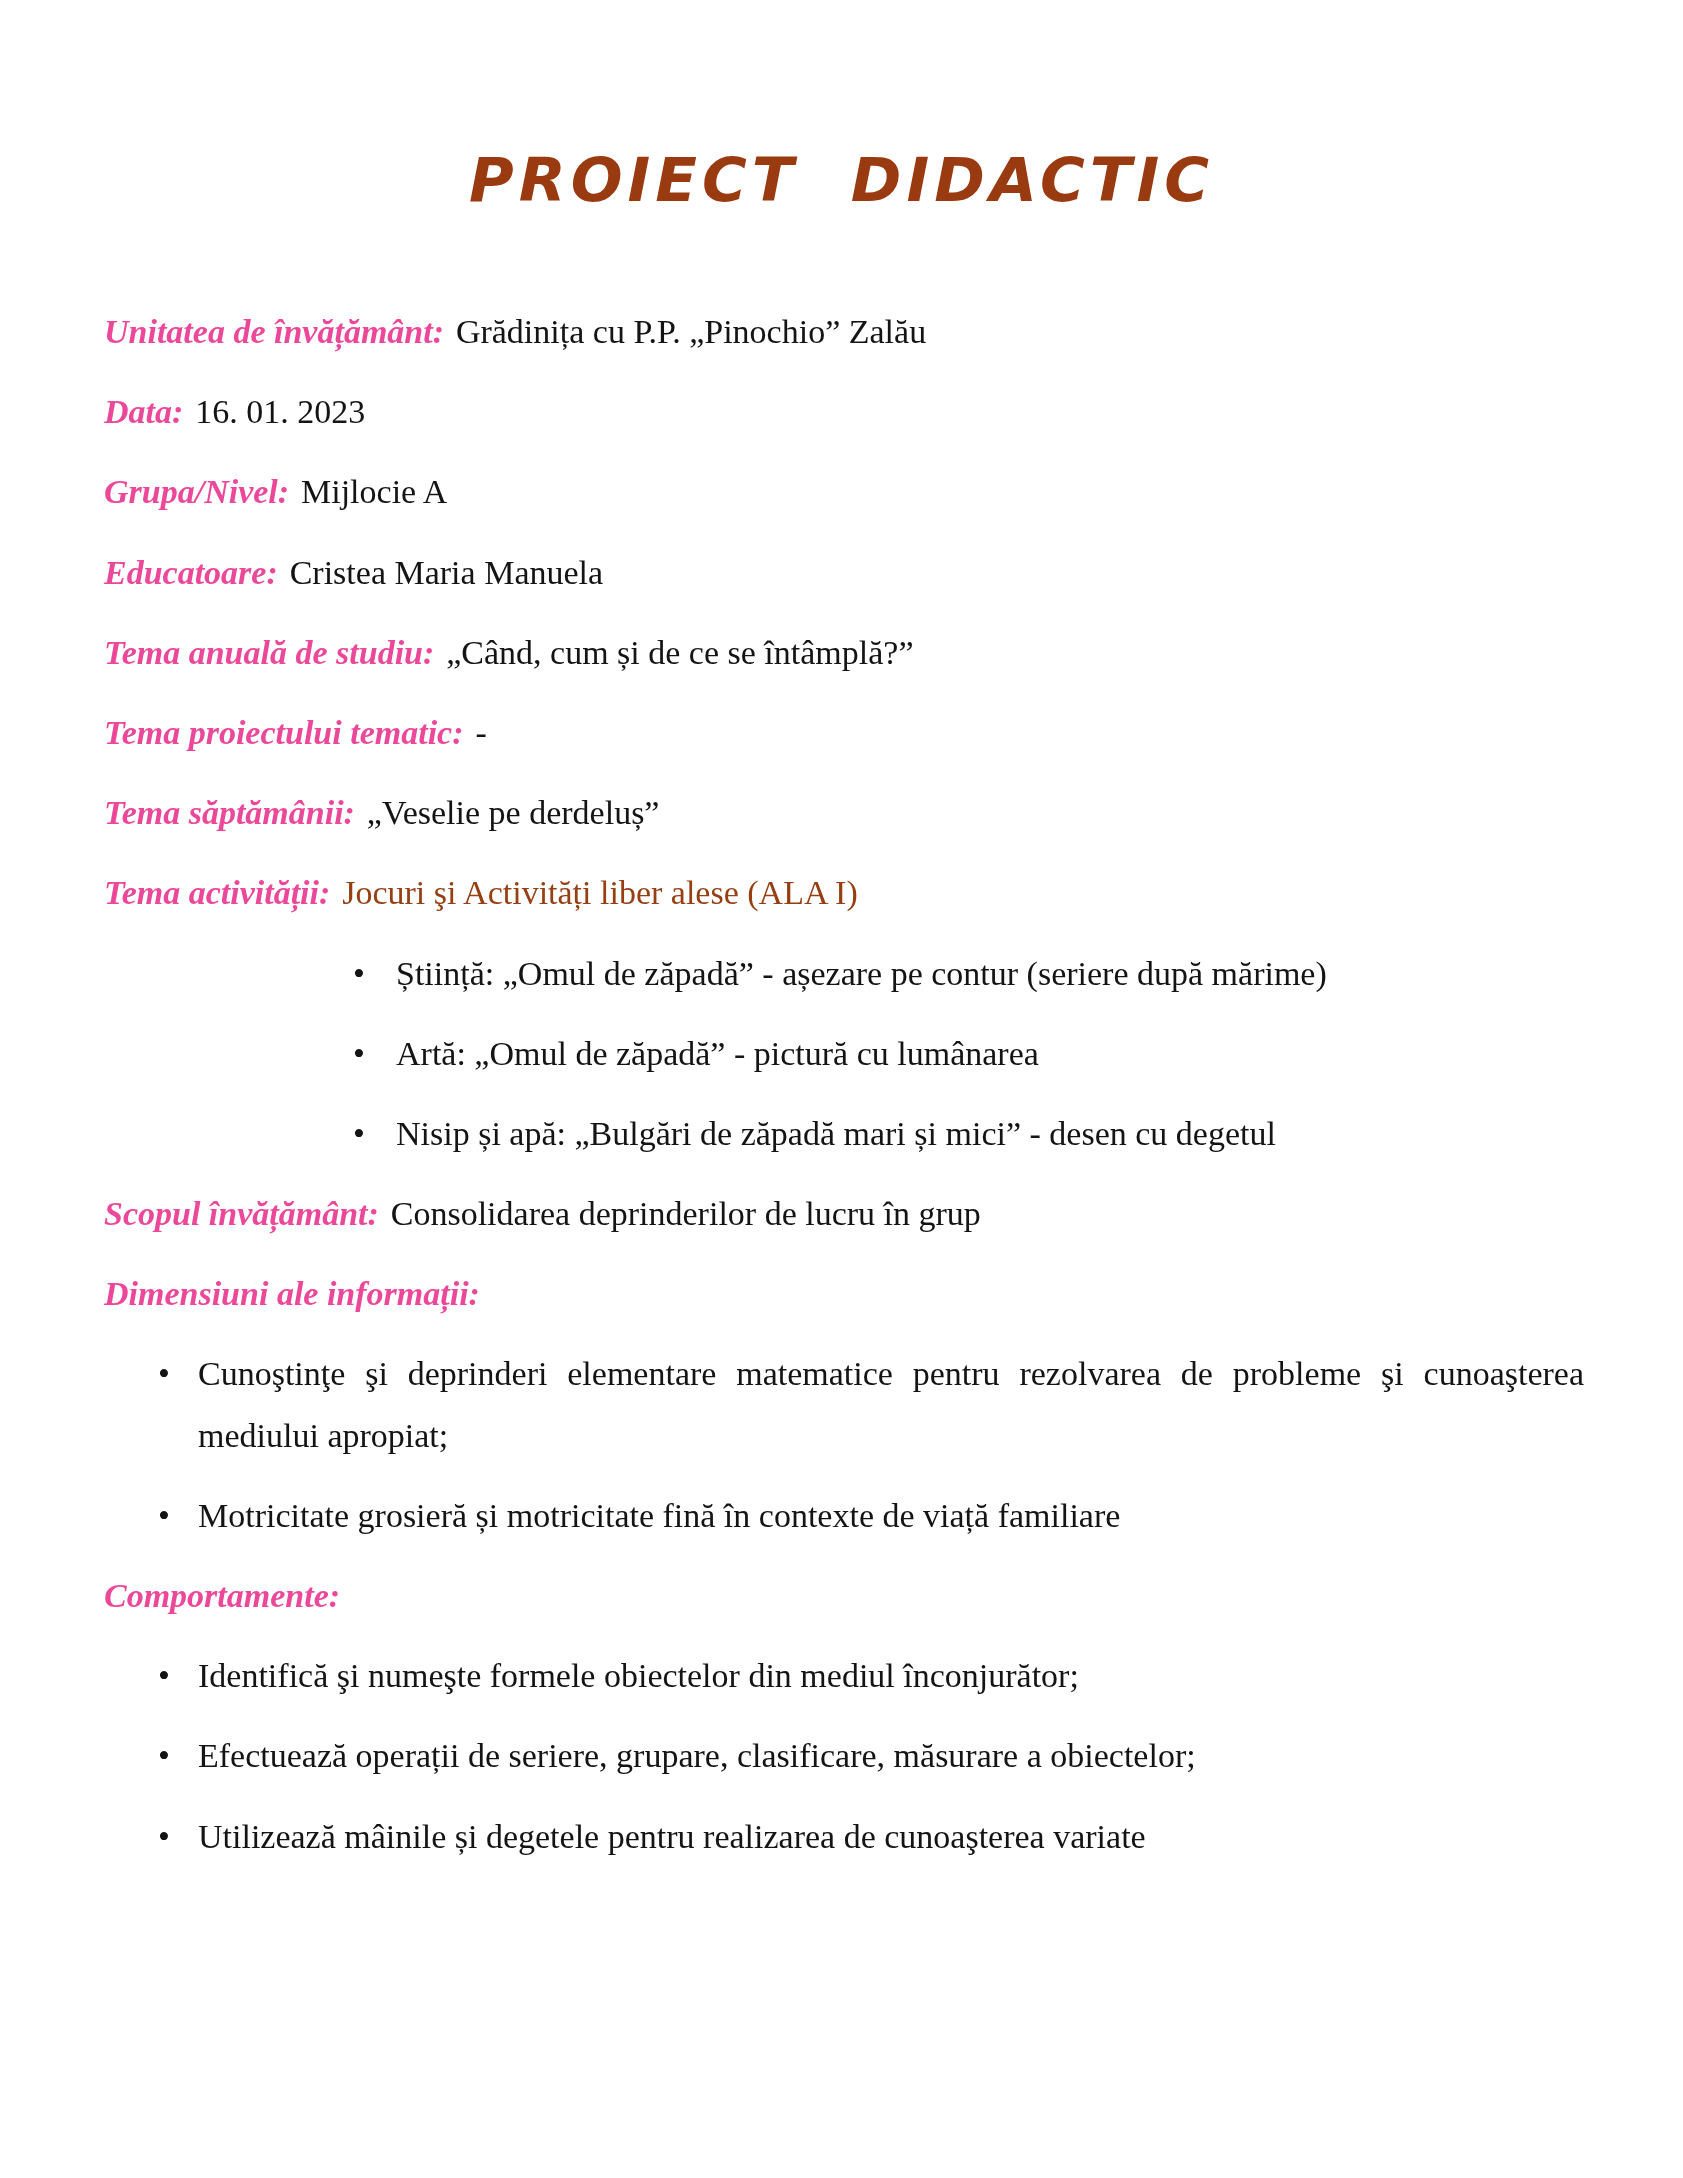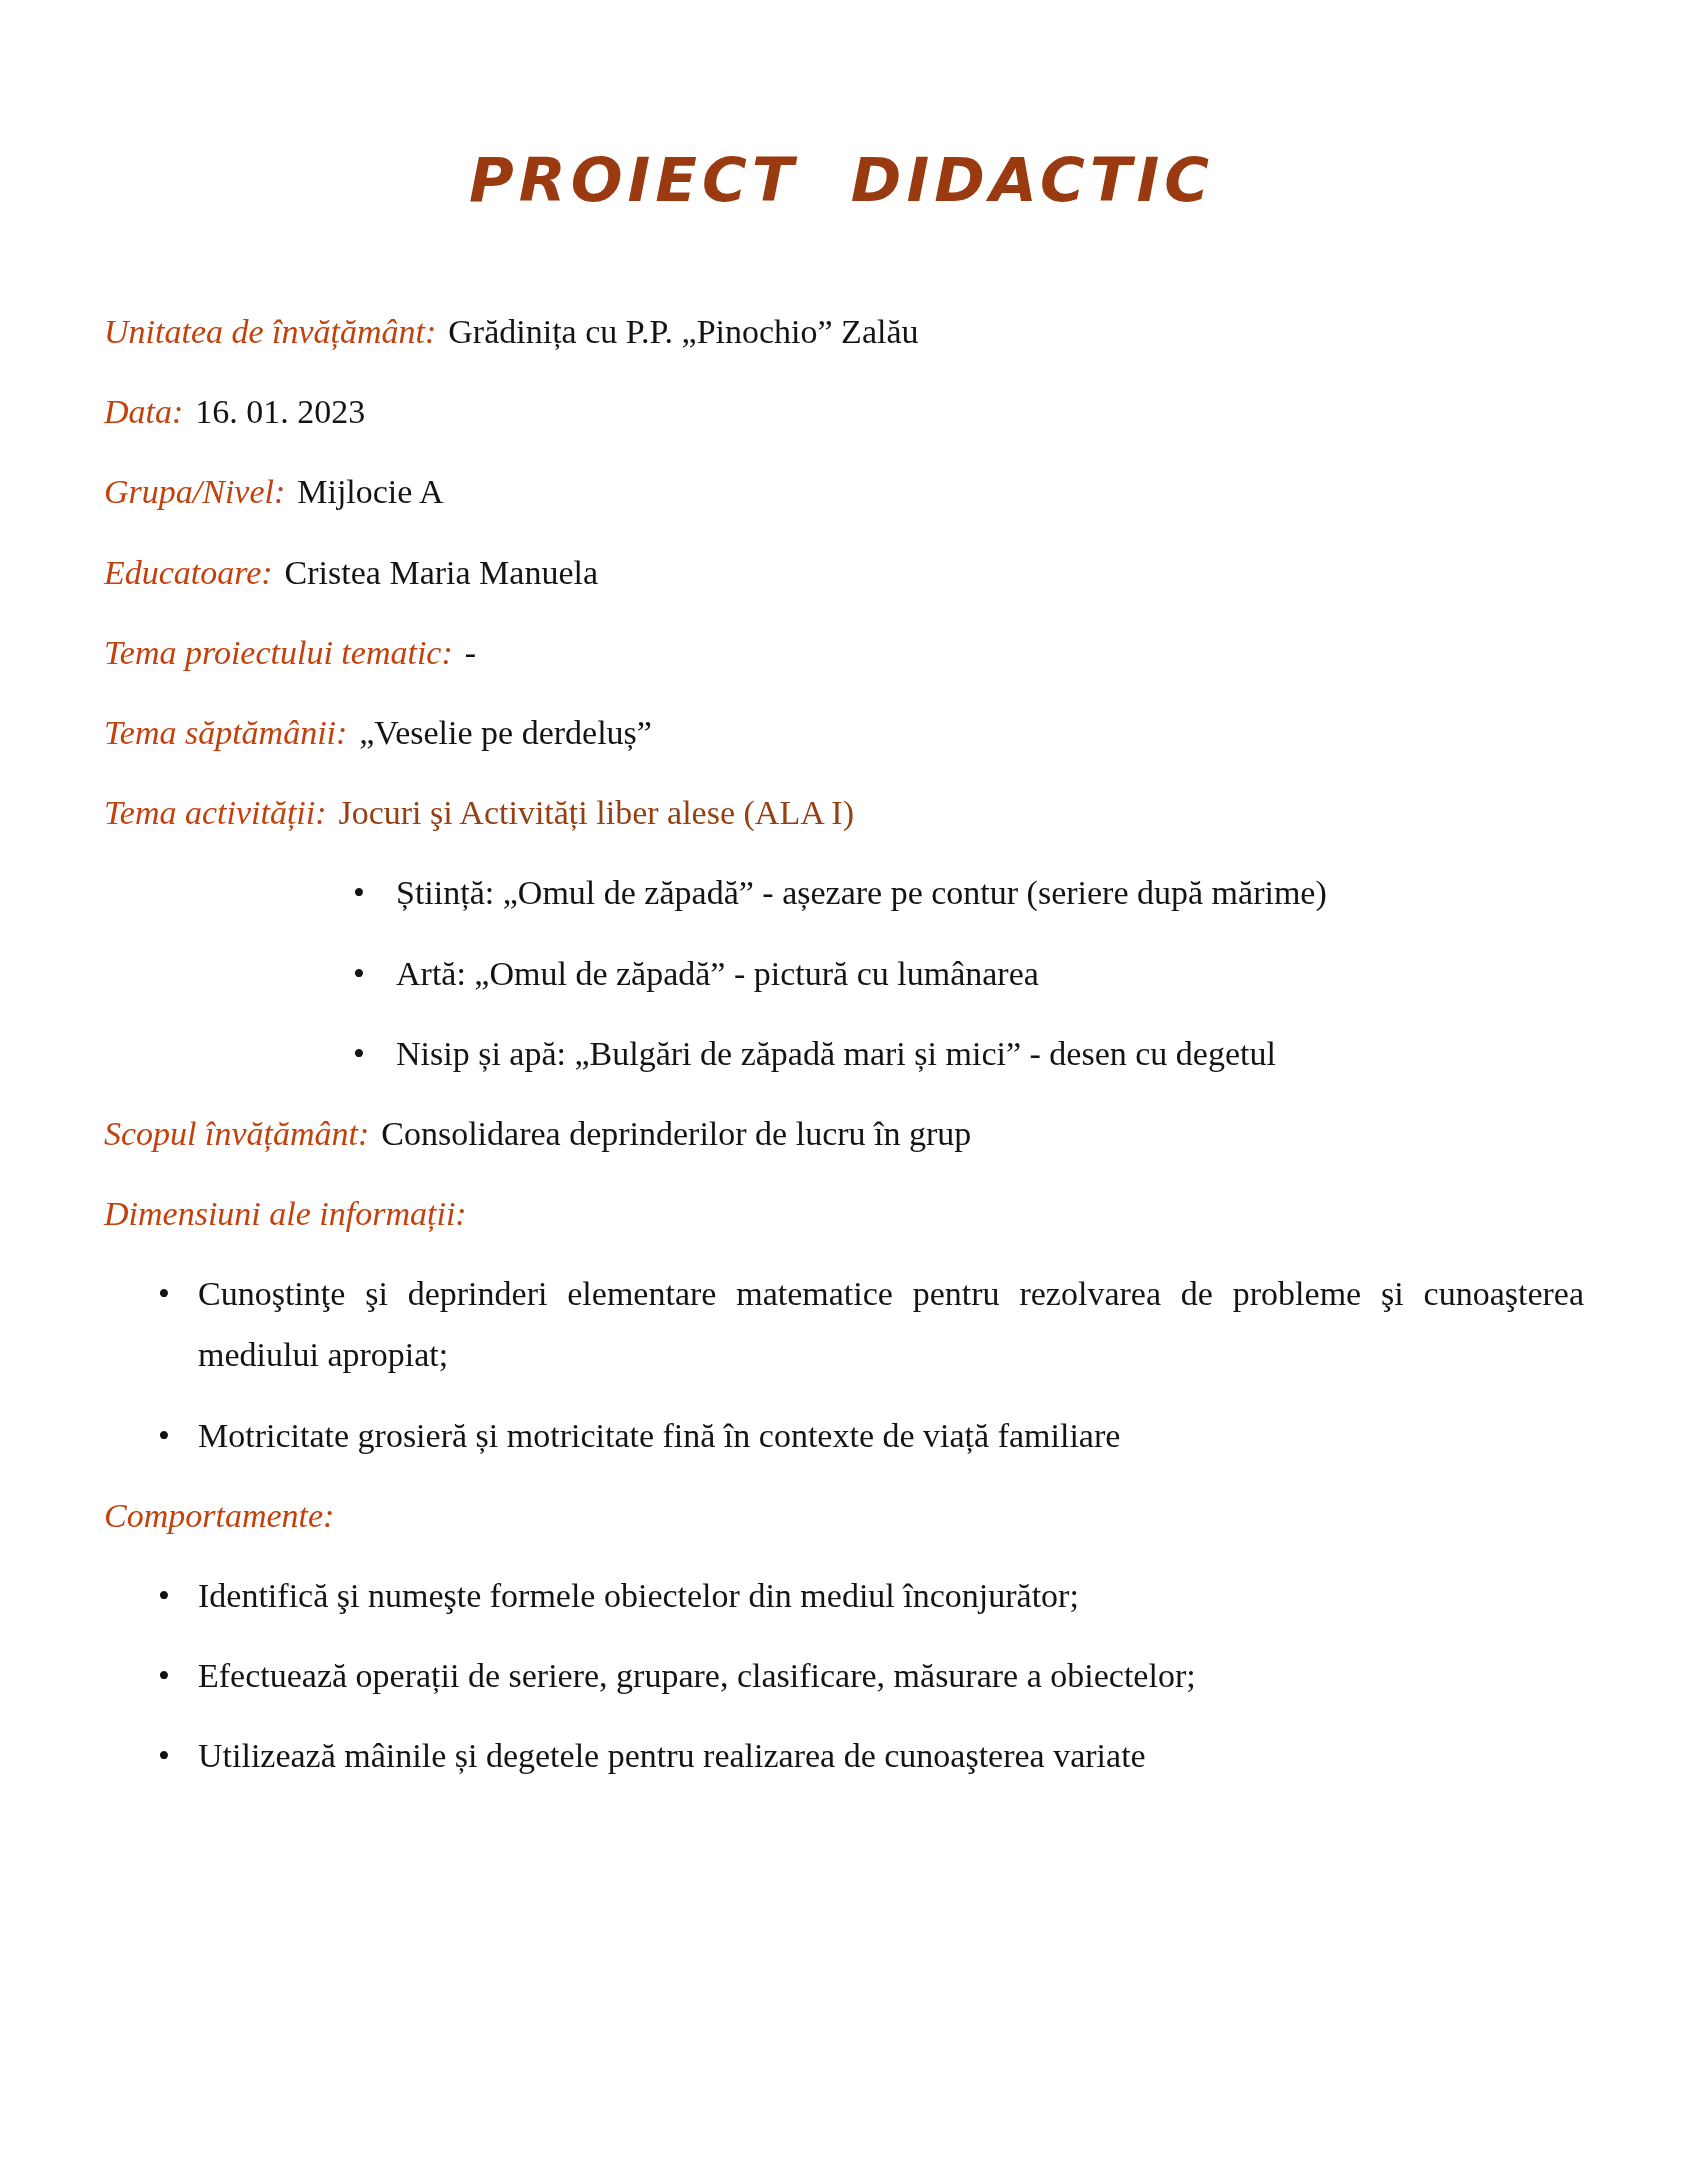--- a/index.html
+++ b/index.html
@@ -36,9 +36,9 @@
     line-height: 1.8;
   }
   .label {
-    font-weight: normal;
+    font-weight: bold;
     font-style: italic;
-    color: #c2410c;
+    color: #ec4899;
     margin-right: 0.35em;
   }
   .value { color: #141414; }

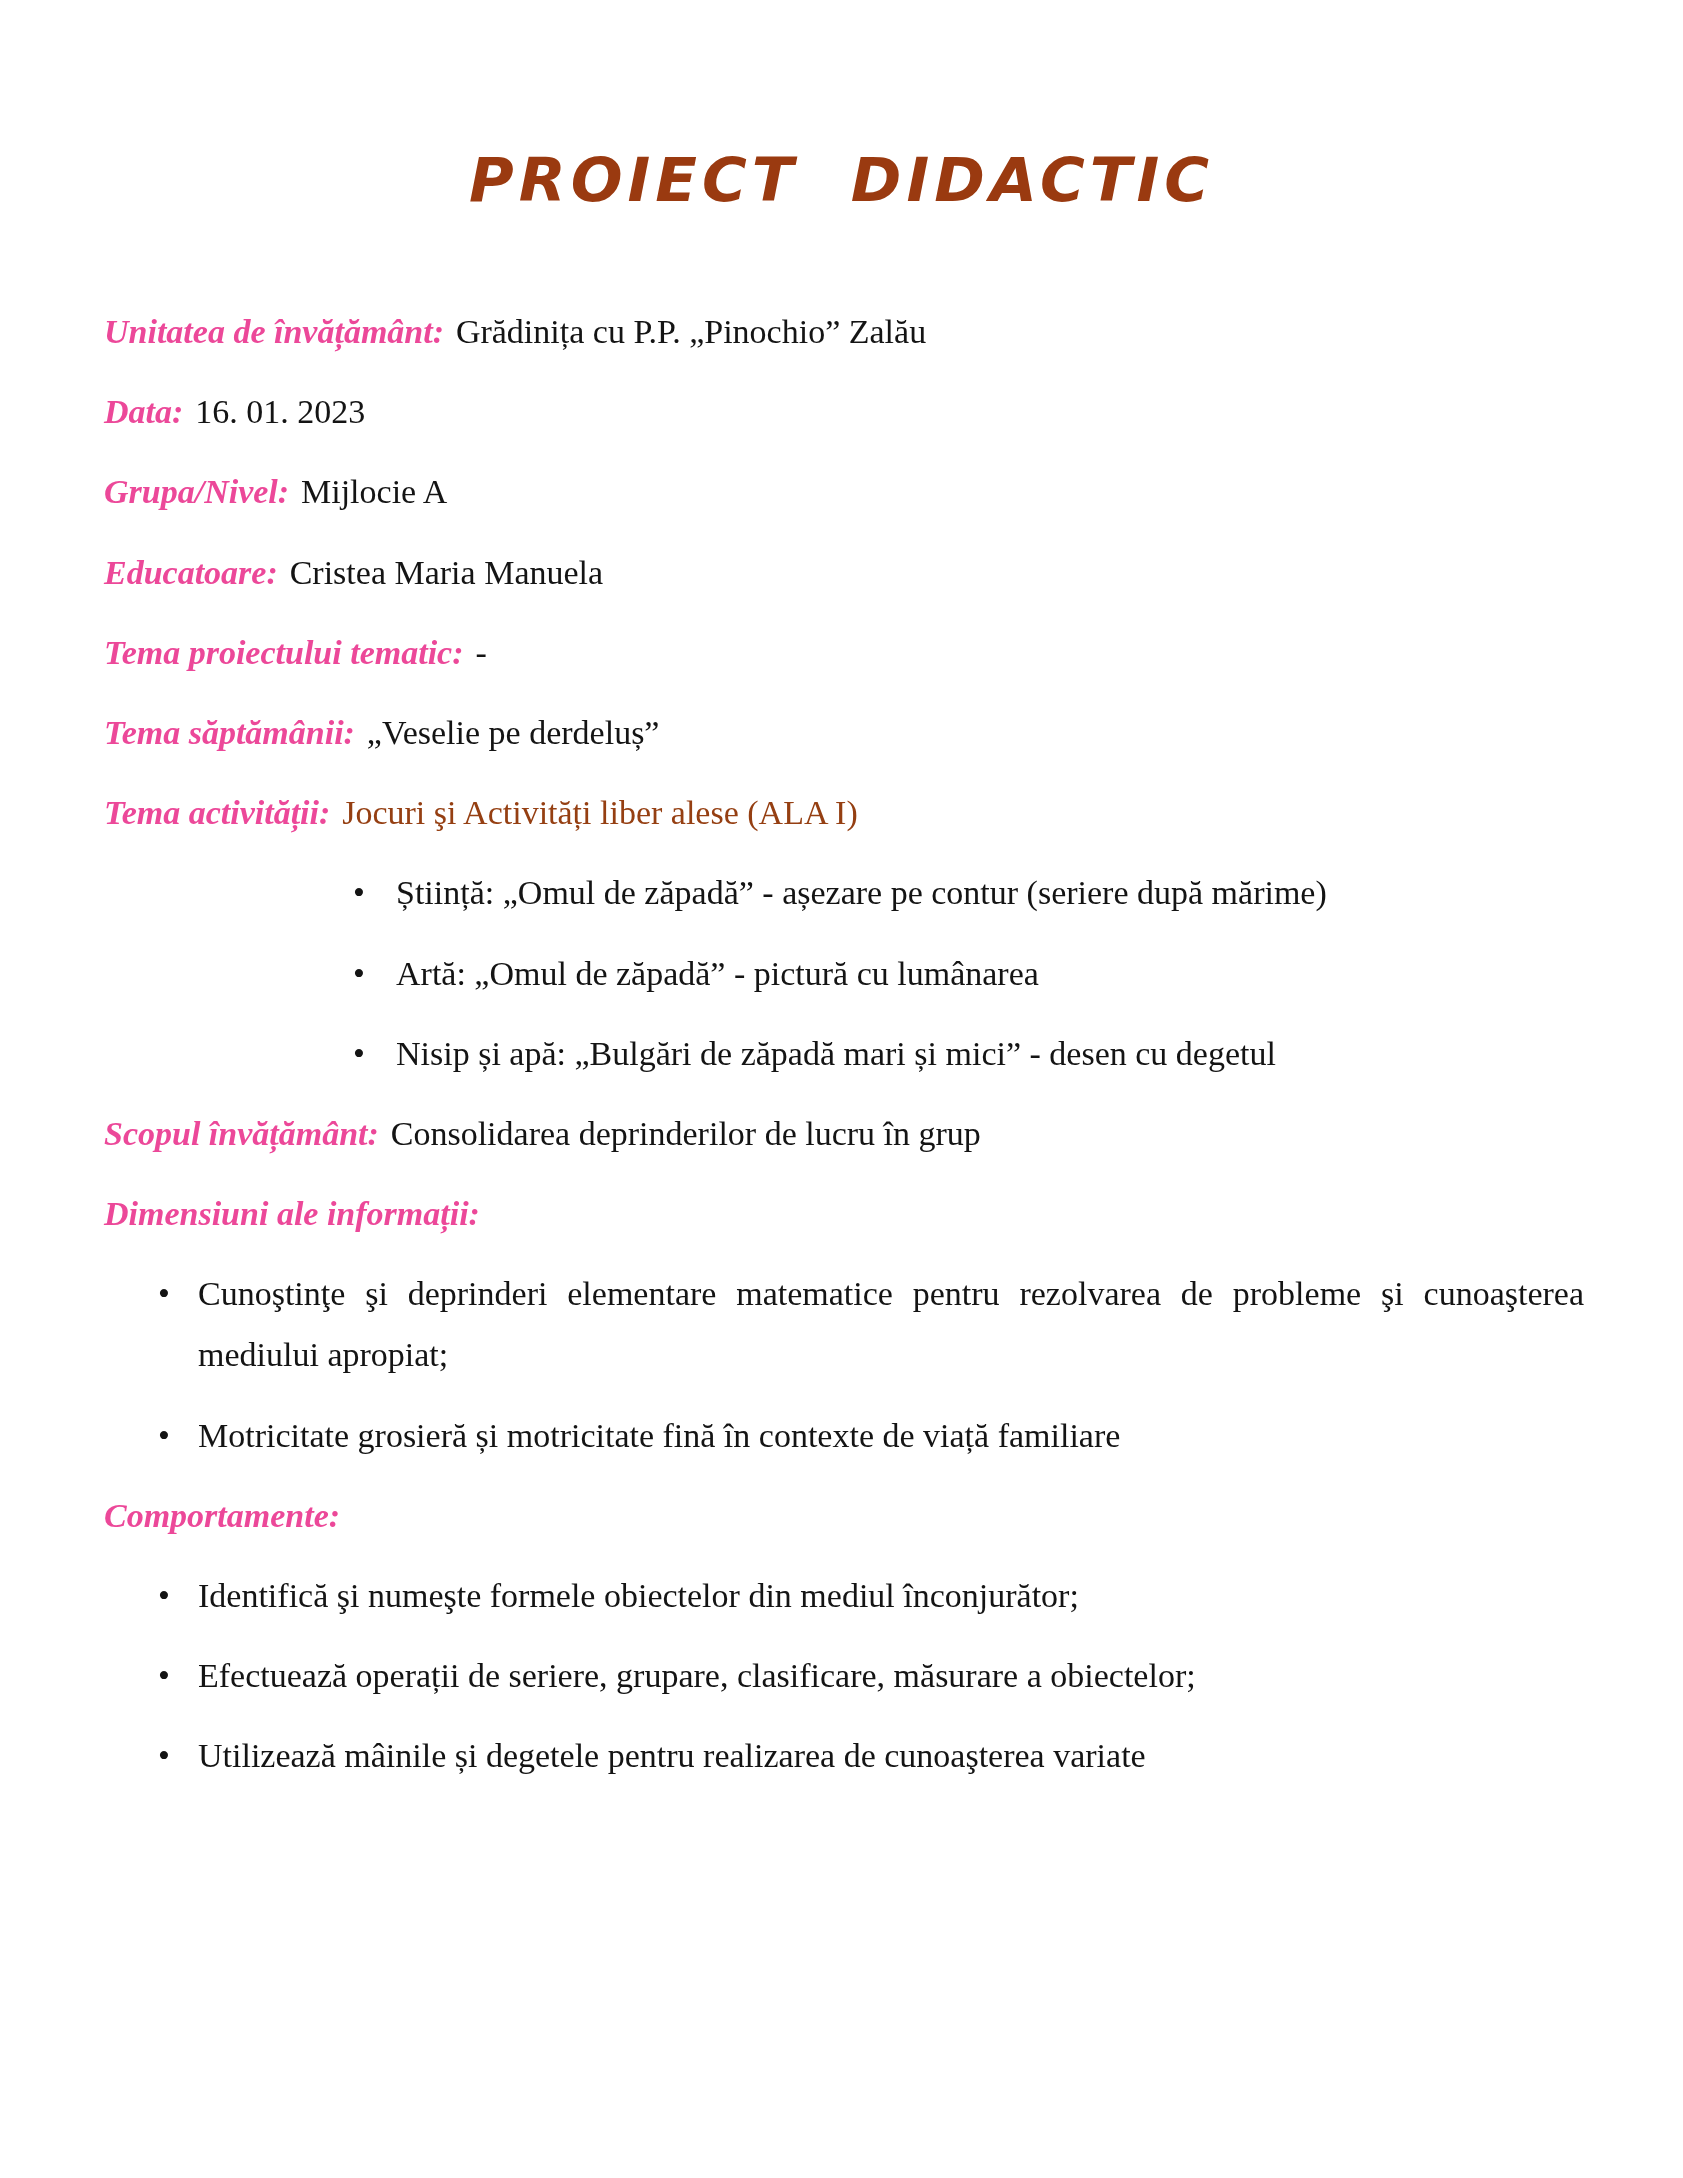--- a/index.html
+++ b/index.html
@@ -95,6 +95,9 @@
       <span class="label">Educatoare:</span><span class="value">Cristea Maria Manuela</span>
     </p>
     <p class="line">
+      <span class="label">Tema anuală de studiu:</span><span class="value">„Când, cum și de ce se întâmplă?”</span>
+    </p>
+    <p class="line">
       <span class="label">Tema proiectului tematic:</span><span class="value">-</span>
     </p>
     <p class="line">

